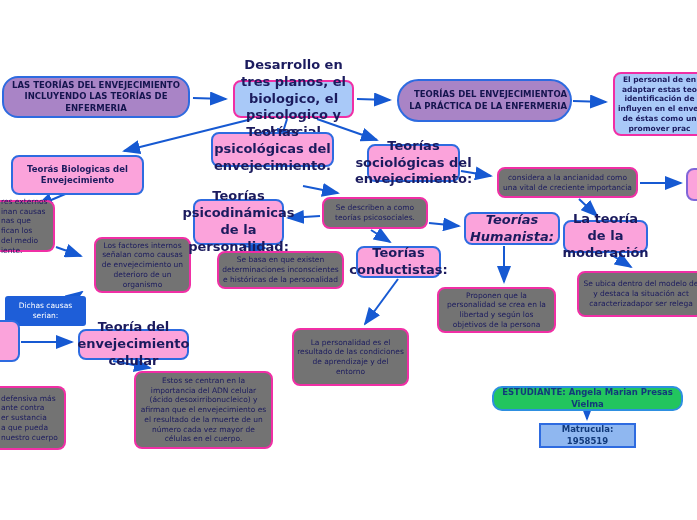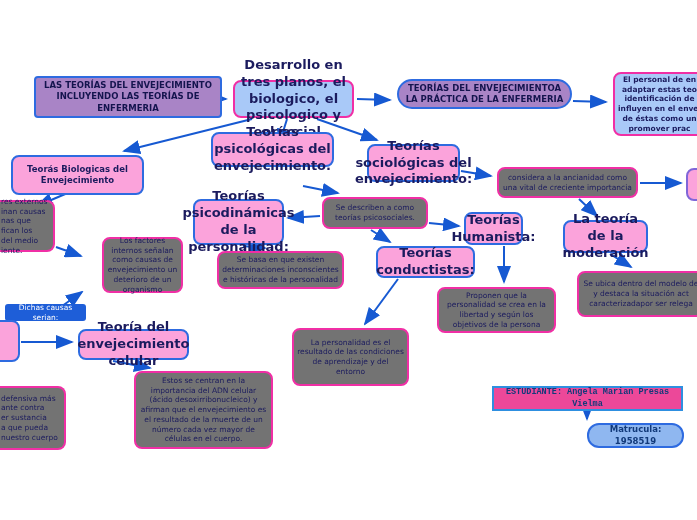--- a/index.html
+++ b/index.html
@@ -33,7 +33,7 @@
   .lblue{background:#a9c9f8;border-color:#f02fa5;font-weight:bold;}
   .bluetag{background:#1e5ed8;border:none;border-radius:3px;color:#ffffff;font-weight:normal;}
   .stadium{border-radius:22px;}
-  .bigradius{border-radius:4px;margin-left:32px;}
+  .bigradius{border-radius:16px;}
   .small{font-size:7.5px;}
   .big{font-size:8.5px;}
   .cut-left{

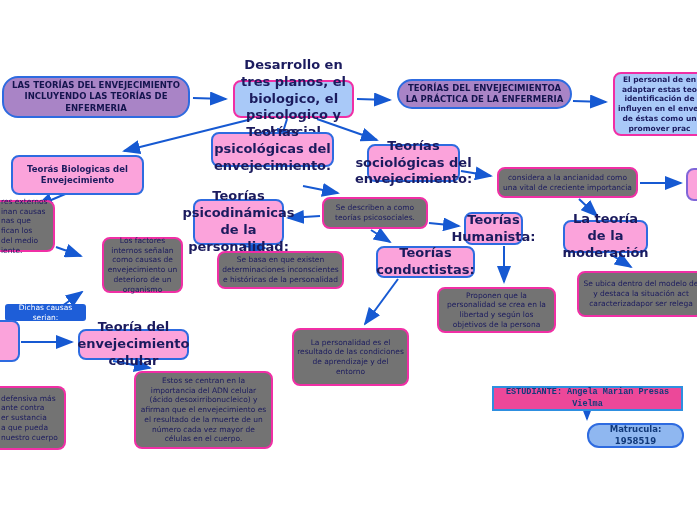--- a/index.html
+++ b/index.html
@@ -88,7 +88,7 @@
 
 <div class="node lblue" style="left:233px;top:80px;width:121px;height:38px;">Desarrollo en tres planos, el biologico, el psicologico y el social.</div>
 
-<div class="node purple stadium big" style="left:397px;top:79px;width:175px;height:30px;">TEORÍAS DEL ENVEJECIMIENTOA LA PRÁCTICA DE LA ENFERMERIA</div>
+<div class="node purple stadium big" style="left:397px;top:79px;width:175px;height:43px;text-align:right;">TEORÍAS DEL ENVEJECIMIENTOA LA PRÁCTICA DE LA ENFERMERIA</div>
 
 <div class="node lblue small" style="left:613px;top:72px;width:93px;height:64px;">El personal de en
 adaptar estas teo

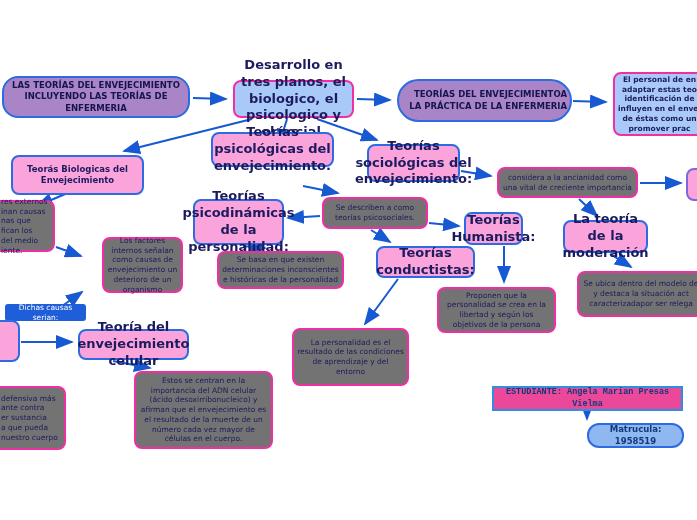--- a/index.html
+++ b/index.html
@@ -120,7 +120,7 @@
 
 <div class="node pink" style="left:376px;top:246px;width:99px;height:32px;">Teorías conductistas:</div>
 
-<div class="node pink" style="left:464px;top:212px;width:59px;height:33px;">Teorías Humanista:</div>
+<div class="node pink" style="left:464px;top:212px;width:96px;height:33px;font-style:italic;">Teorías Humanista:</div>
 
 <div class="node cyan small" style="left:497px;top:167px;width:141px;height:31px;">considera a la ancianidad como una vital de creciente importancia</div>
 

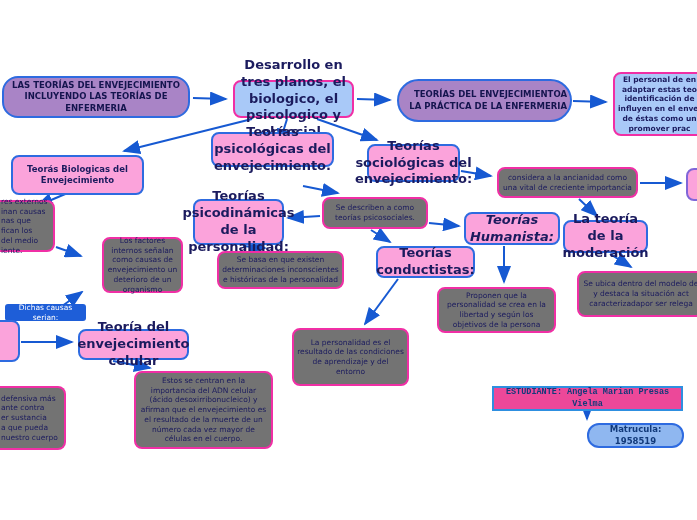--- a/index.html
+++ b/index.html
@@ -110,7 +110,7 @@
 del medio
 iente.</div>
 
-<div class="node cyan small" style="left:102px;top:237px;width:81px;height:56px;">Los factores internos señalan como causas de envejecimiento un deterioro de un organismo</div>
+<div class="node cyan small" style="left:94px;top:237px;width:97px;height:56px;">Los factores internos señalan como causas de envejecimiento un deterioro de un organismo</div>
 
 <div class="node pink" style="left:193px;top:199px;width:91px;height:46px;">Teorías psicodinámicas de la personalidad:</div>
 

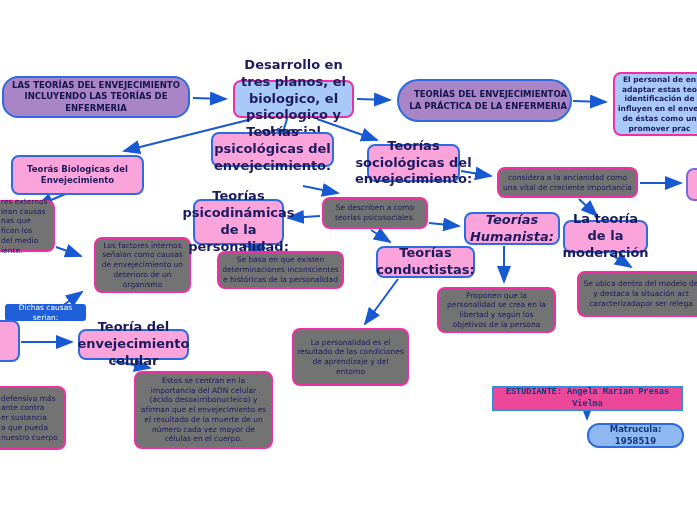--- a/index.html
+++ b/index.html
@@ -118,7 +118,7 @@
 
 <div class="node cyan small" style="left:217px;top:251px;width:127px;height:38px;">Se basa en que existen determinaciones inconscientes e históricas de la personalidad</div>
 
-<div class="node pink" style="left:376px;top:246px;width:99px;height:32px;">Teorías conductistas:</div>
+<div class="node pink" style="left:356px;top:246px;width:85px;height:32px;">Teorías conductistas:</div>
 
 <div class="node pink" style="left:464px;top:212px;width:96px;height:33px;font-style:italic;">Teorías Humanista:</div>
 

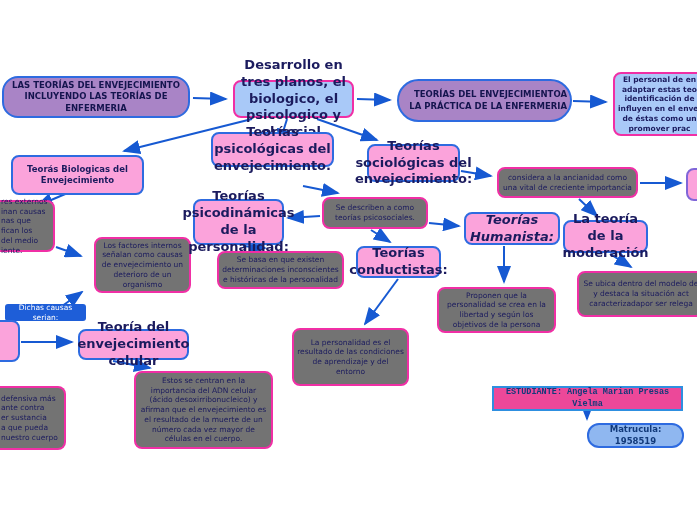--- a/index.html
+++ b/index.html
@@ -134,7 +134,7 @@
 
 <div class="node cyan small" style="left:437px;top:287px;width:119px;height:46px;">Proponen que la personalidad se crea en la libertad y según los objetivos de la persona</div>
 
-<div class="node bluetag small" style="left:5px;top:304px;width:81px;height:17px;">Dichas causas serian:</div>
+<div class="node bluetag small" style="left:5px;top:296px;width:81px;height:30px;">Dichas causas serian:</div>
 
 <div class="node pink" style="left:-30px;top:320px;width:50px;height:42px;"></div>
 

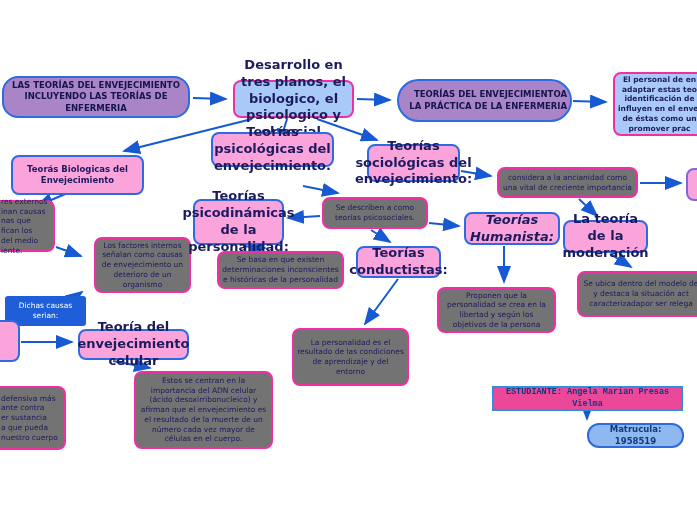--- a/index.html
+++ b/index.html
@@ -44,7 +44,7 @@
     text-align:left;
     padding-left:1px;
   }
-  .student{background:#ec4899;border-color:#2e8fe0;border-radius:0;font-weight:bold;color:#123a7a;font-family:Liberation Mono, monospace;}
+  .student{background:#22c55e;border-color:#2e8fe0;border-radius:10px;font-weight:bold;color:#123a7a;}
   .matric{background:#8fb7f0;border-color:#2e6be0;border-radius:12px;font-weight:bold;color:#123a7a;margin-left:48px;}
 </style>
 </head>

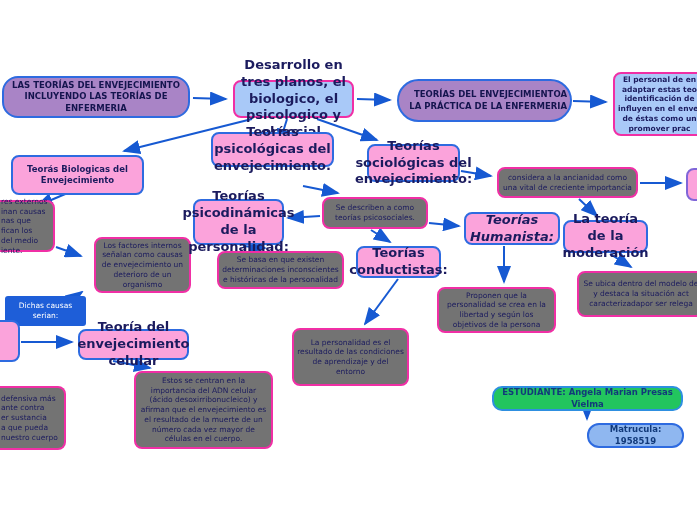--- a/index.html
+++ b/index.html
@@ -45,7 +45,7 @@
     padding-left:1px;
   }
   .student{background:#22c55e;border-color:#2e8fe0;border-radius:10px;font-weight:bold;color:#123a7a;}
-  .matric{background:#8fb7f0;border-color:#2e6be0;border-radius:12px;font-weight:bold;color:#123a7a;margin-left:48px;}
+  .matric{background:#8fb7f0;border-color:#2e6be0;border-radius:0;font-weight:bold;color:#123a7a;}
 </style>
 </head>
 <body>

